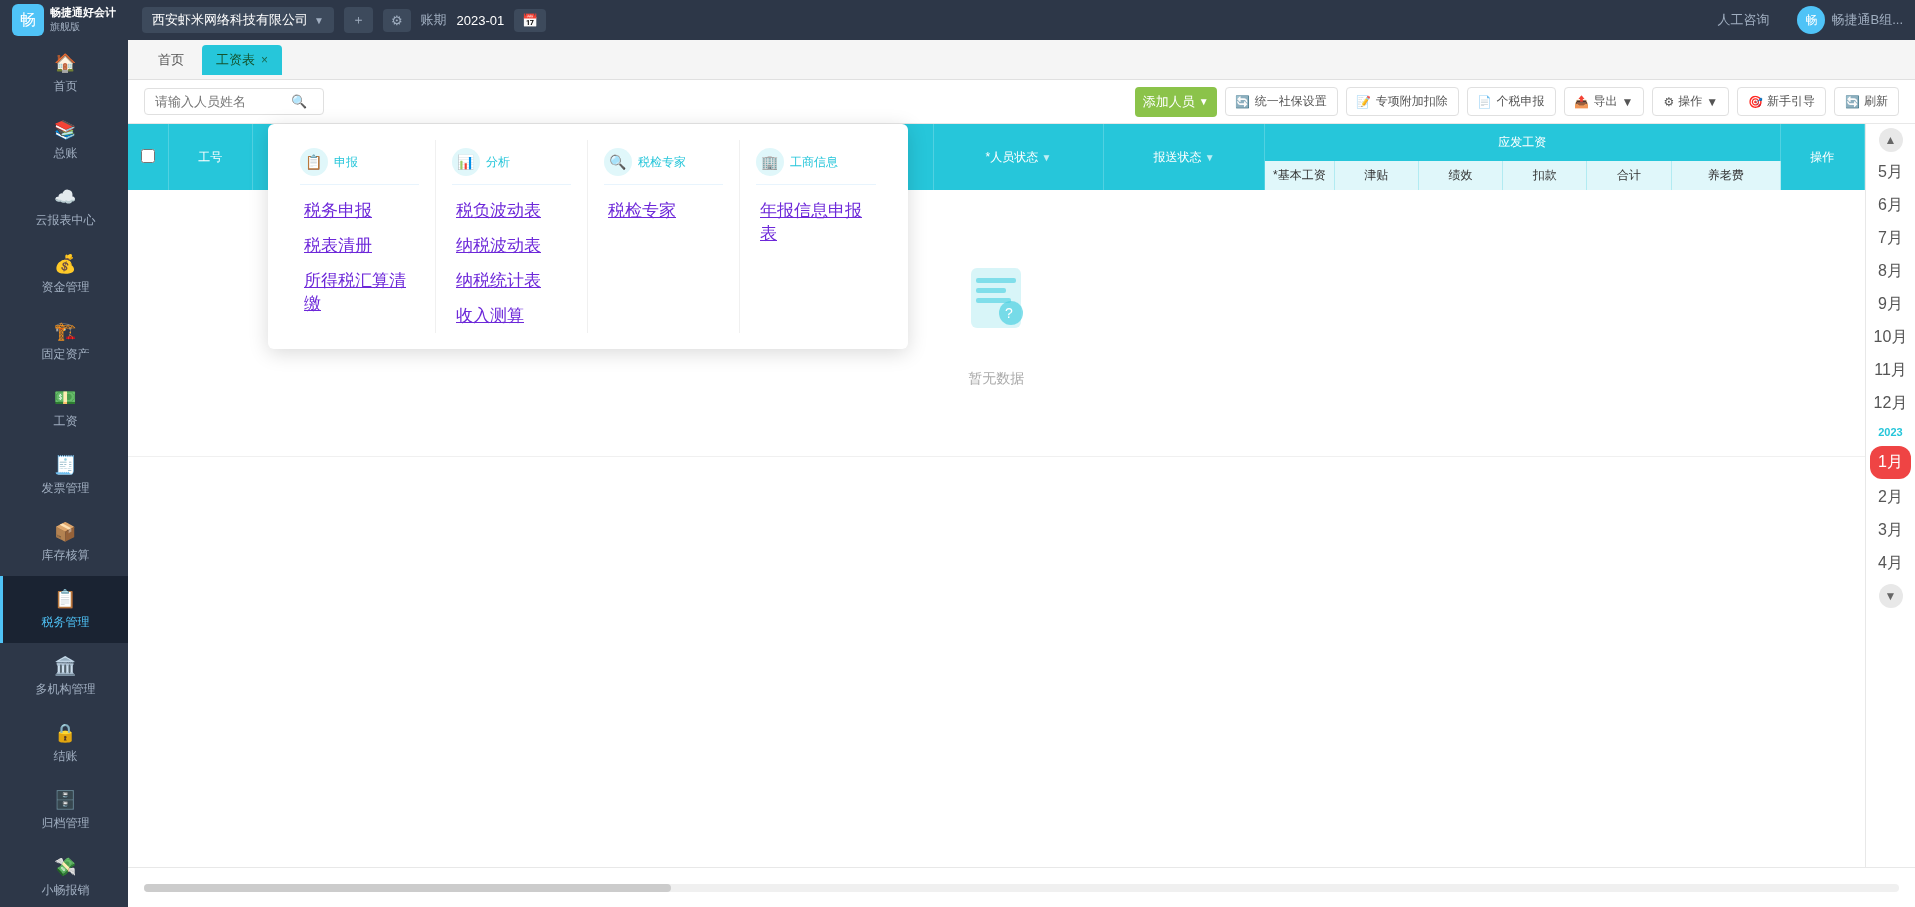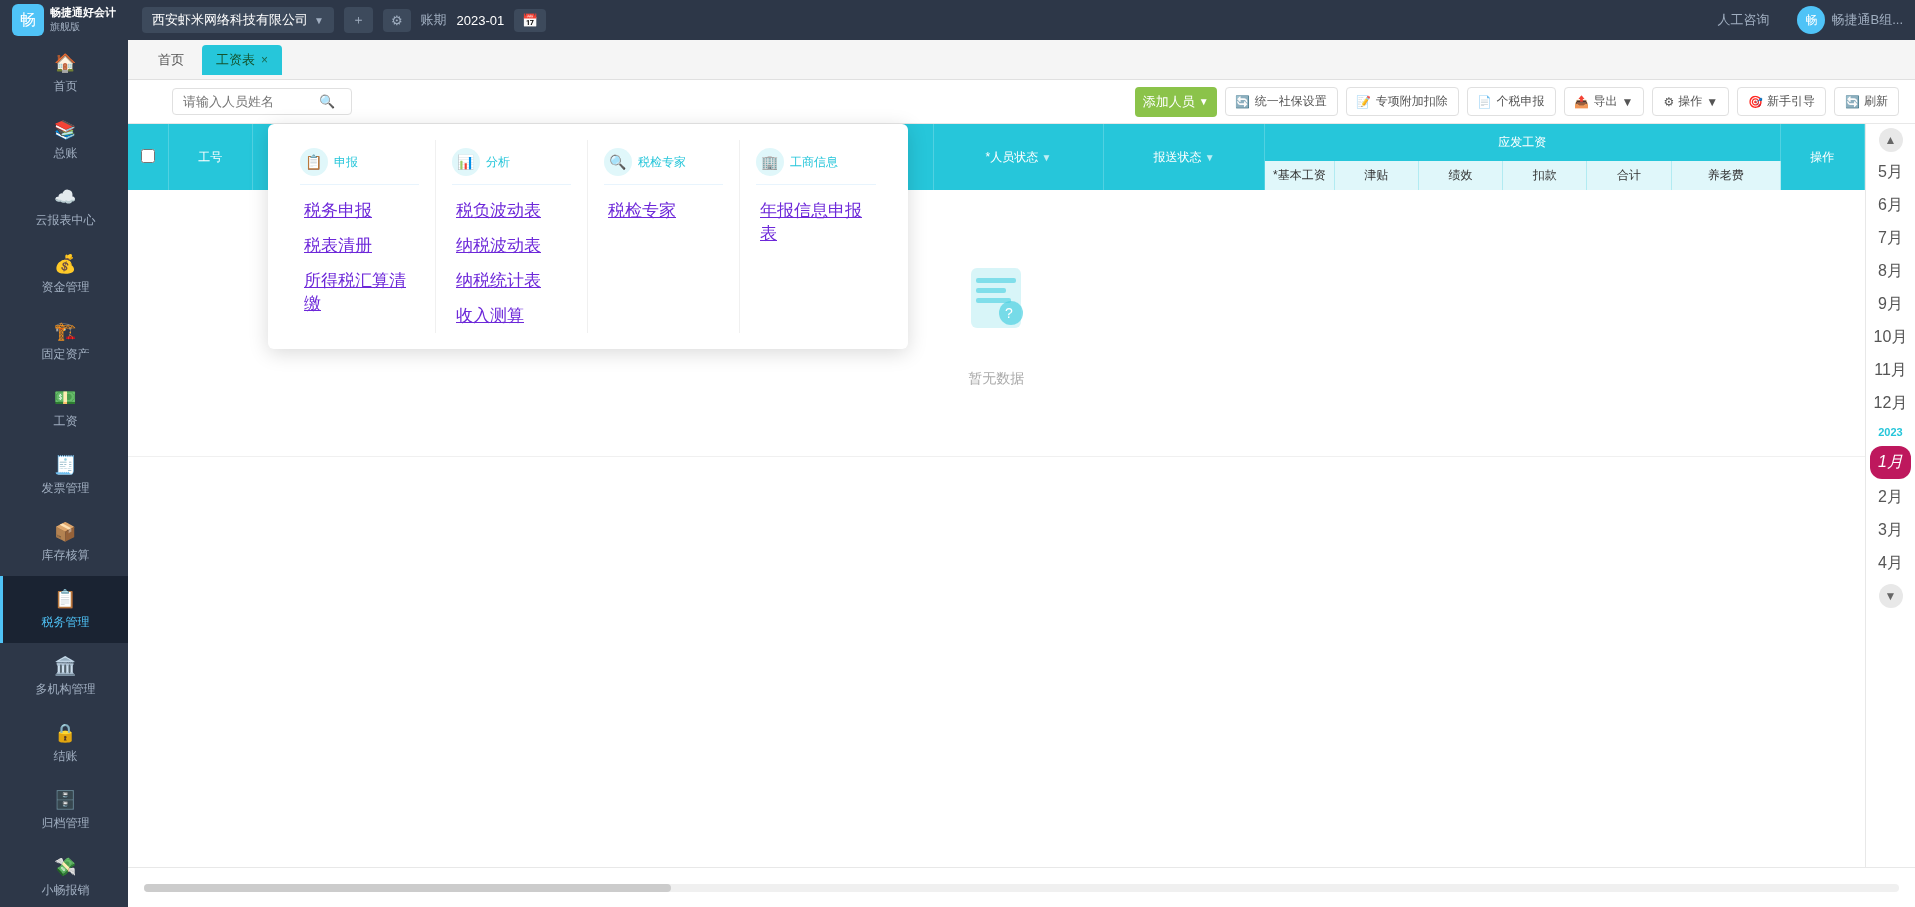--- a/index.html
+++ b/index.html
@@ -42,7 +42,7 @@
 
     
     .toolbar { height: 44px; background: white; display: flex; align-items: center; padding: 0 16px; gap: 8px; border-bottom: 1px solid #e8e8e8; flex-shrink: 0; }
-    .search-input { border: 1px solid #e0e0e0; border-radius: 4px; padding: 5px 10px; font-size: 13px; width: 180px; outline: none; display: flex; align-items: center; gap: 6px; color: #bbb; margin-left: 28px; }
+    .search-input { border: 1px solid #e0e0e0; border-radius: 4px; padding: 5px 10px; font-size: 13px; width: 180px; outline: none; display: flex; align-items: center; gap: 6px; color: #bbb; }
     .search-input input { border: none; outline: none; font-size: 13px; color: #333; width: 130px; }
     .search-icon { color: #aaa; }
     .toolbar-spacer { flex: 1; }

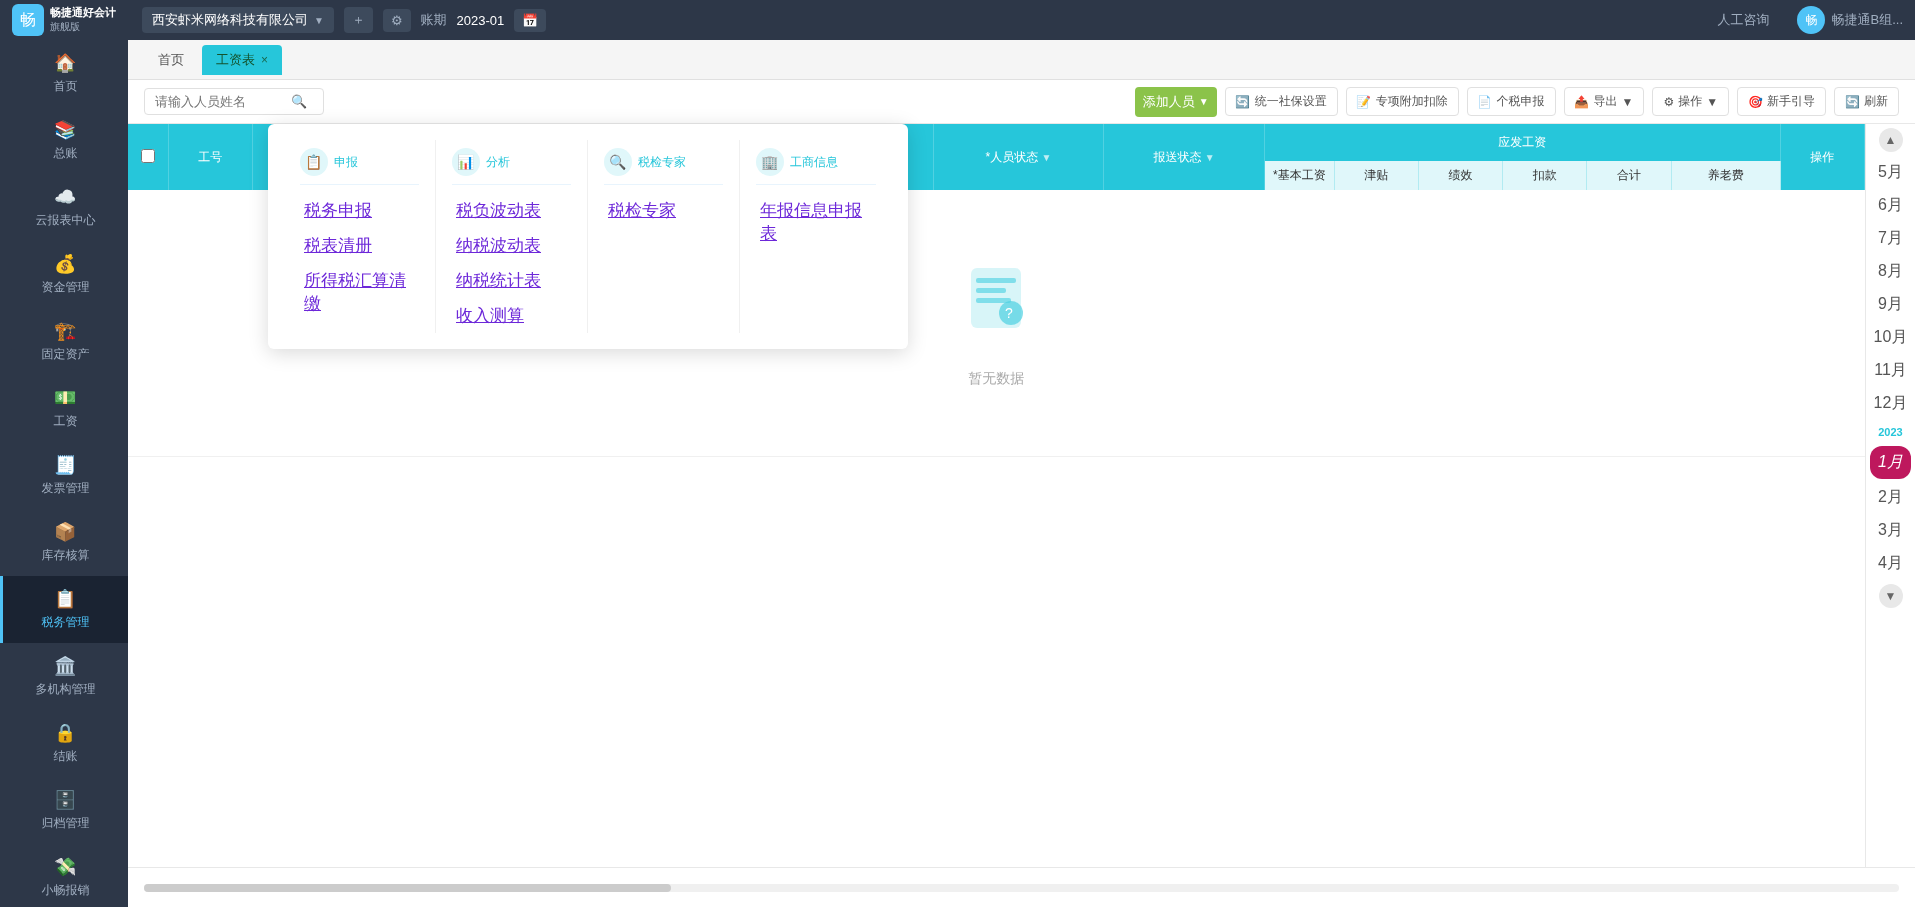--- a/index.html
+++ b/index.html
@@ -79,7 +79,7 @@
     
     .calendar-panel { width: 50px; background: white; border-left: 1px solid #e8e8e8; display: flex; flex-direction: column; align-items: center; overflow-y: auto; flex-shrink: 0; }
     .cal-month { padding: 6px 4px; font-size: 16px; color: #555; cursor: pointer; text-align: center; width: 100%; display: flex; justify-content: center; }
-    .cal-month.active { background: #be185d; color: white; border-radius: 12px; margin: 2px 4px; width: calc(100% - 8px); font-style: italic; }
+    .cal-month.active { background: #ef4444; color: white; border-radius: 12px; margin: 2px 4px; width: calc(100% - 8px); }
     .cal-month.year-label { color: #26c6da; font-weight: bold; font-size: 11px; cursor: default; }
     .cal-nav { width: 24px; height: 24px; background: #e8e8e8; border-radius: 50%; display: flex; align-items: center; justify-content: center; cursor: pointer; font-size: 12px; color: #666; margin: 4px; }
 

